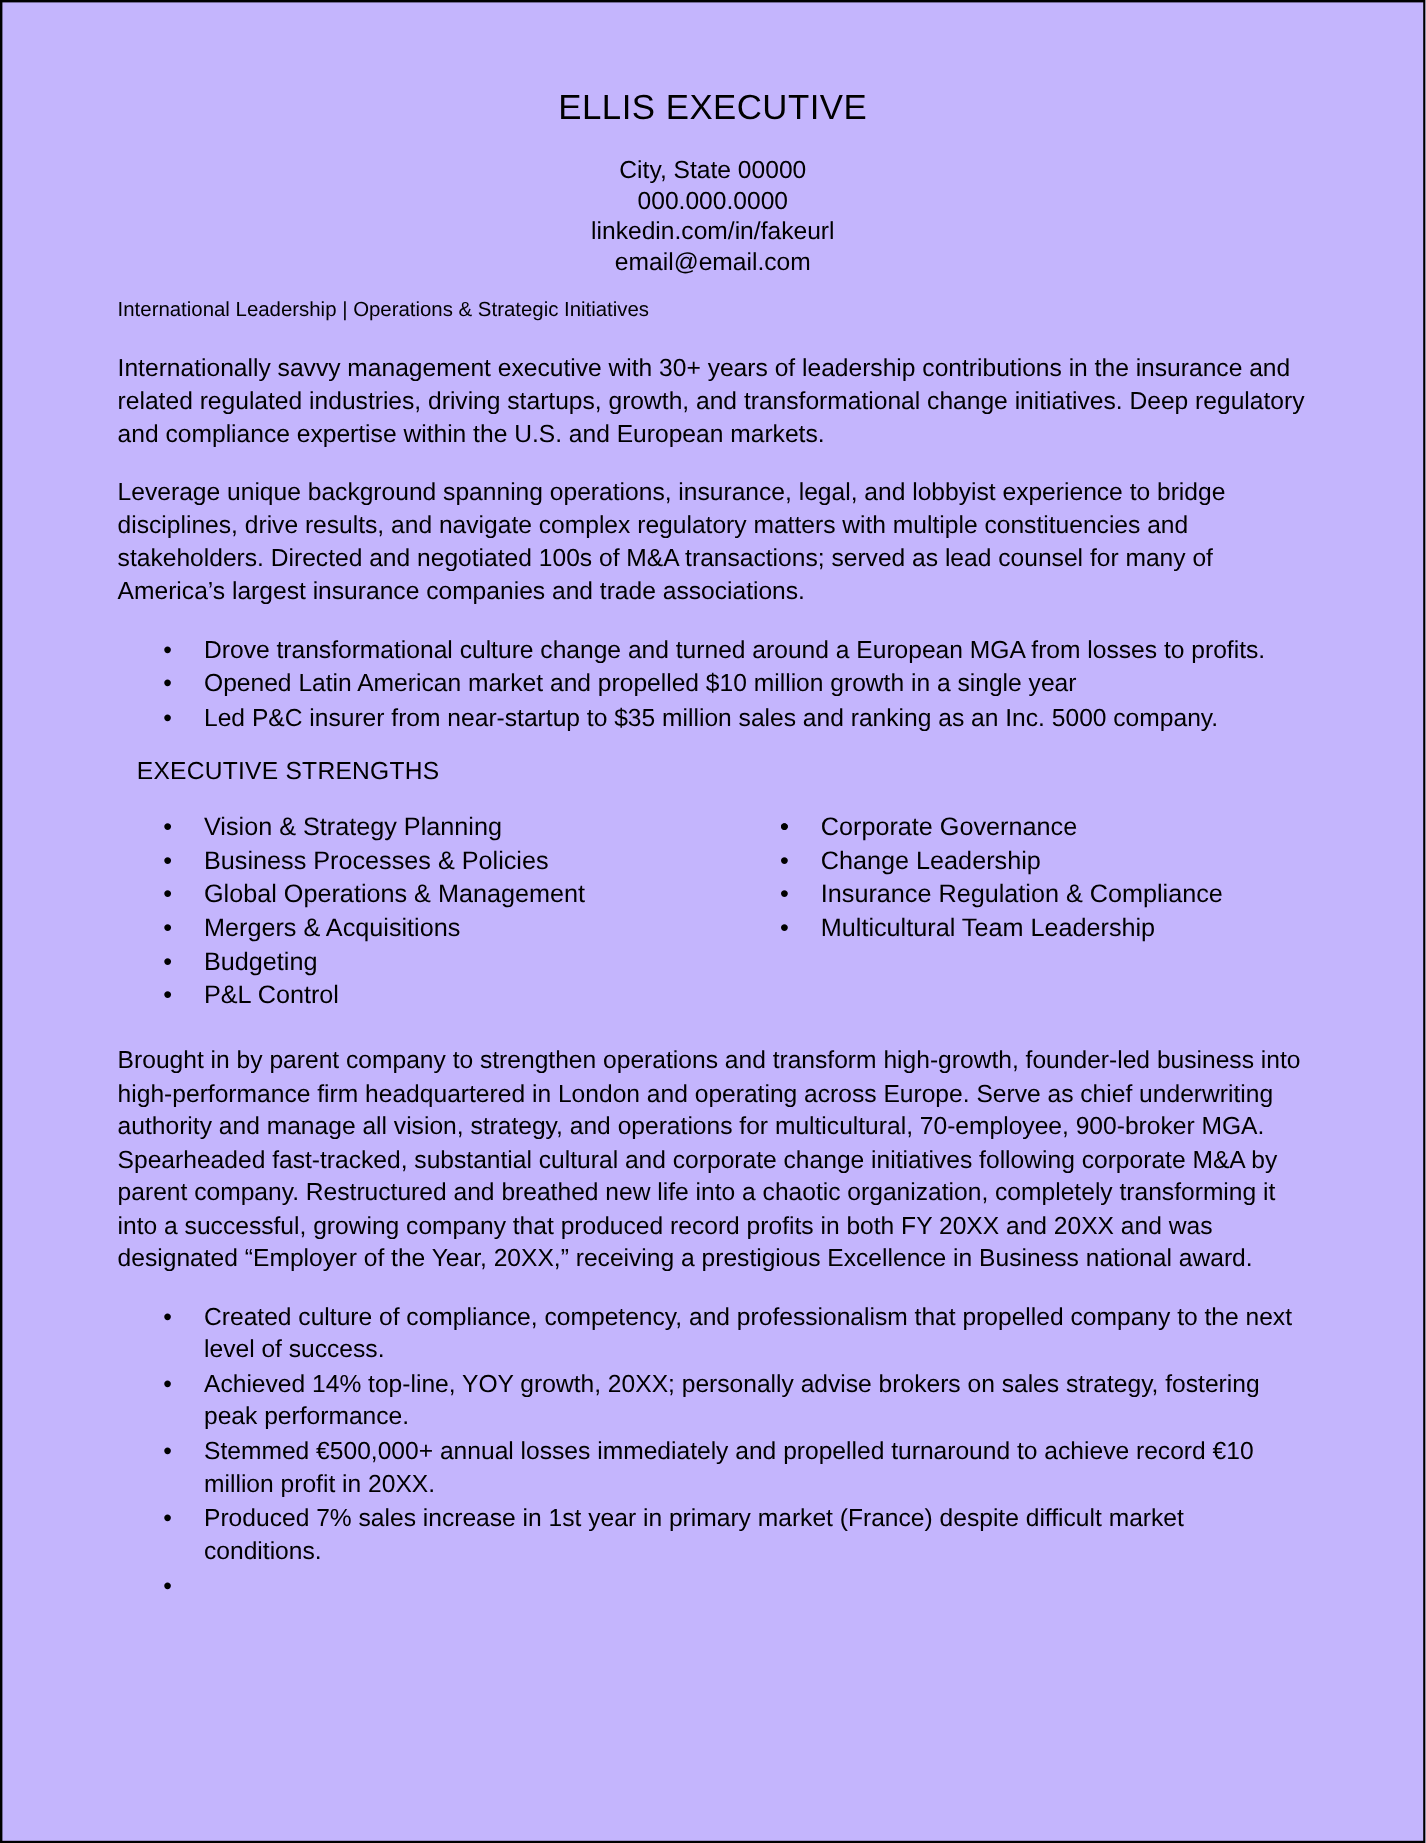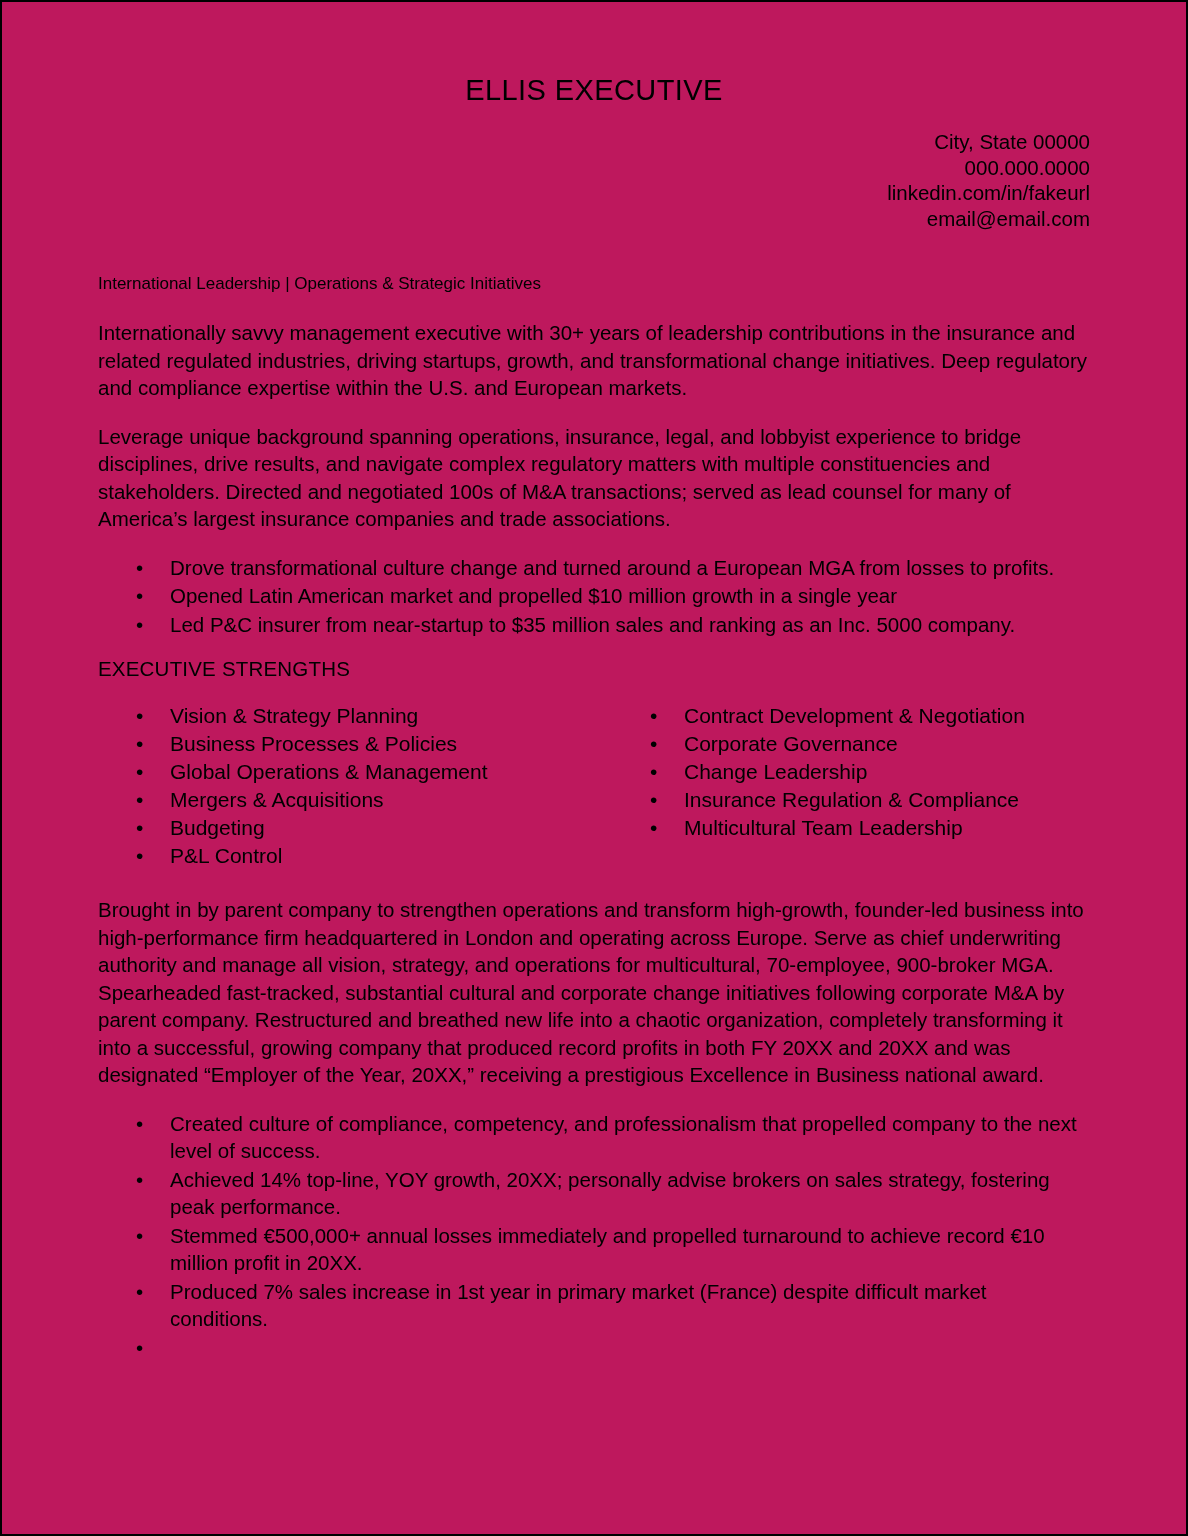--- a/index.html
+++ b/index.html
@@ -16,7 +16,7 @@
     width: 1188px;
     height: 1536px;
     box-sizing: border-box;
-    background: #be185d;
+    background: #c4b5fd;
     border: 2px solid #000000;
     overflow: hidden;
   }

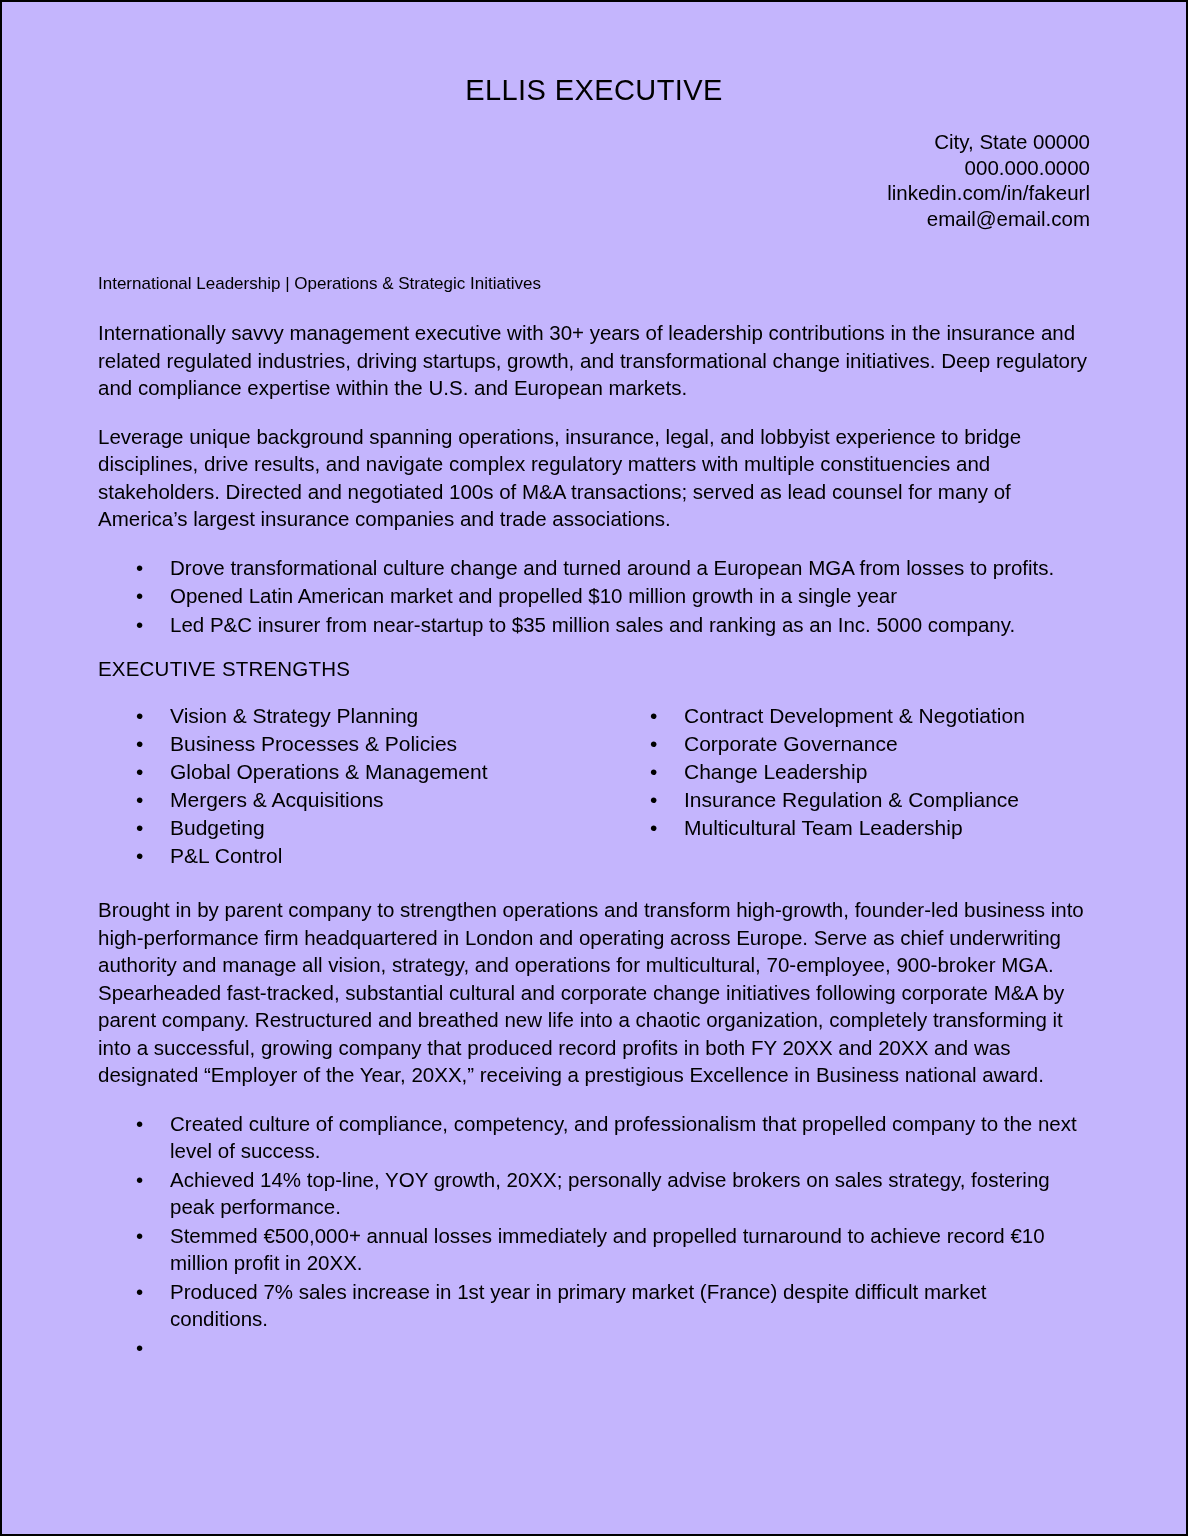--- a/index.html
+++ b/index.html
@@ -32,10 +32,10 @@
     font-weight: normal;
   }
   .contact {
-    text-align: right;
+    text-align: center;
     font-size: 20.5px;
     line-height: 25.5px;
-    margin: 0 0 40px 0;
+    margin: 0 0 14px 0;
   }
   .contact div {
     margin: 0;

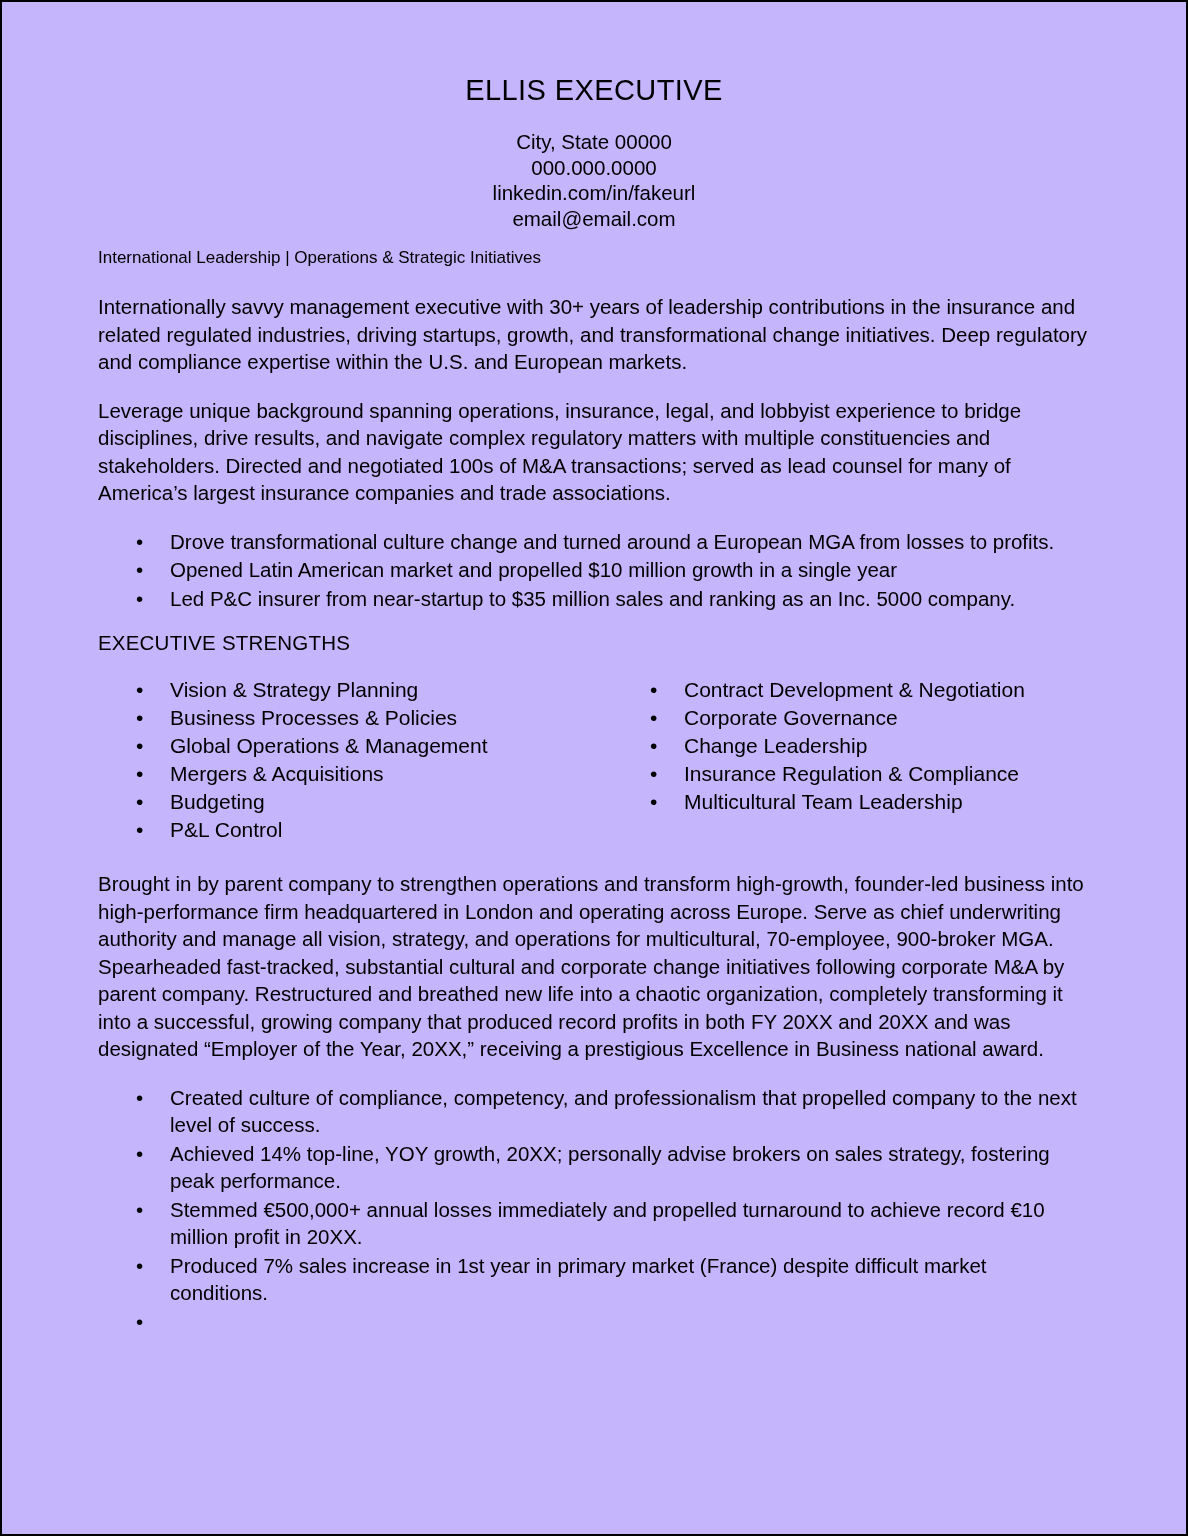--- a/index.html
+++ b/index.html
@@ -78,7 +78,7 @@
   .section-heading {
     font-size: 20.5px;
     line-height: 26px;
-    margin: 4px 0 20px 0;
+    margin: 4px 0 20px 16px;
     letter-spacing: 0.2px;
   }
   .strengths {

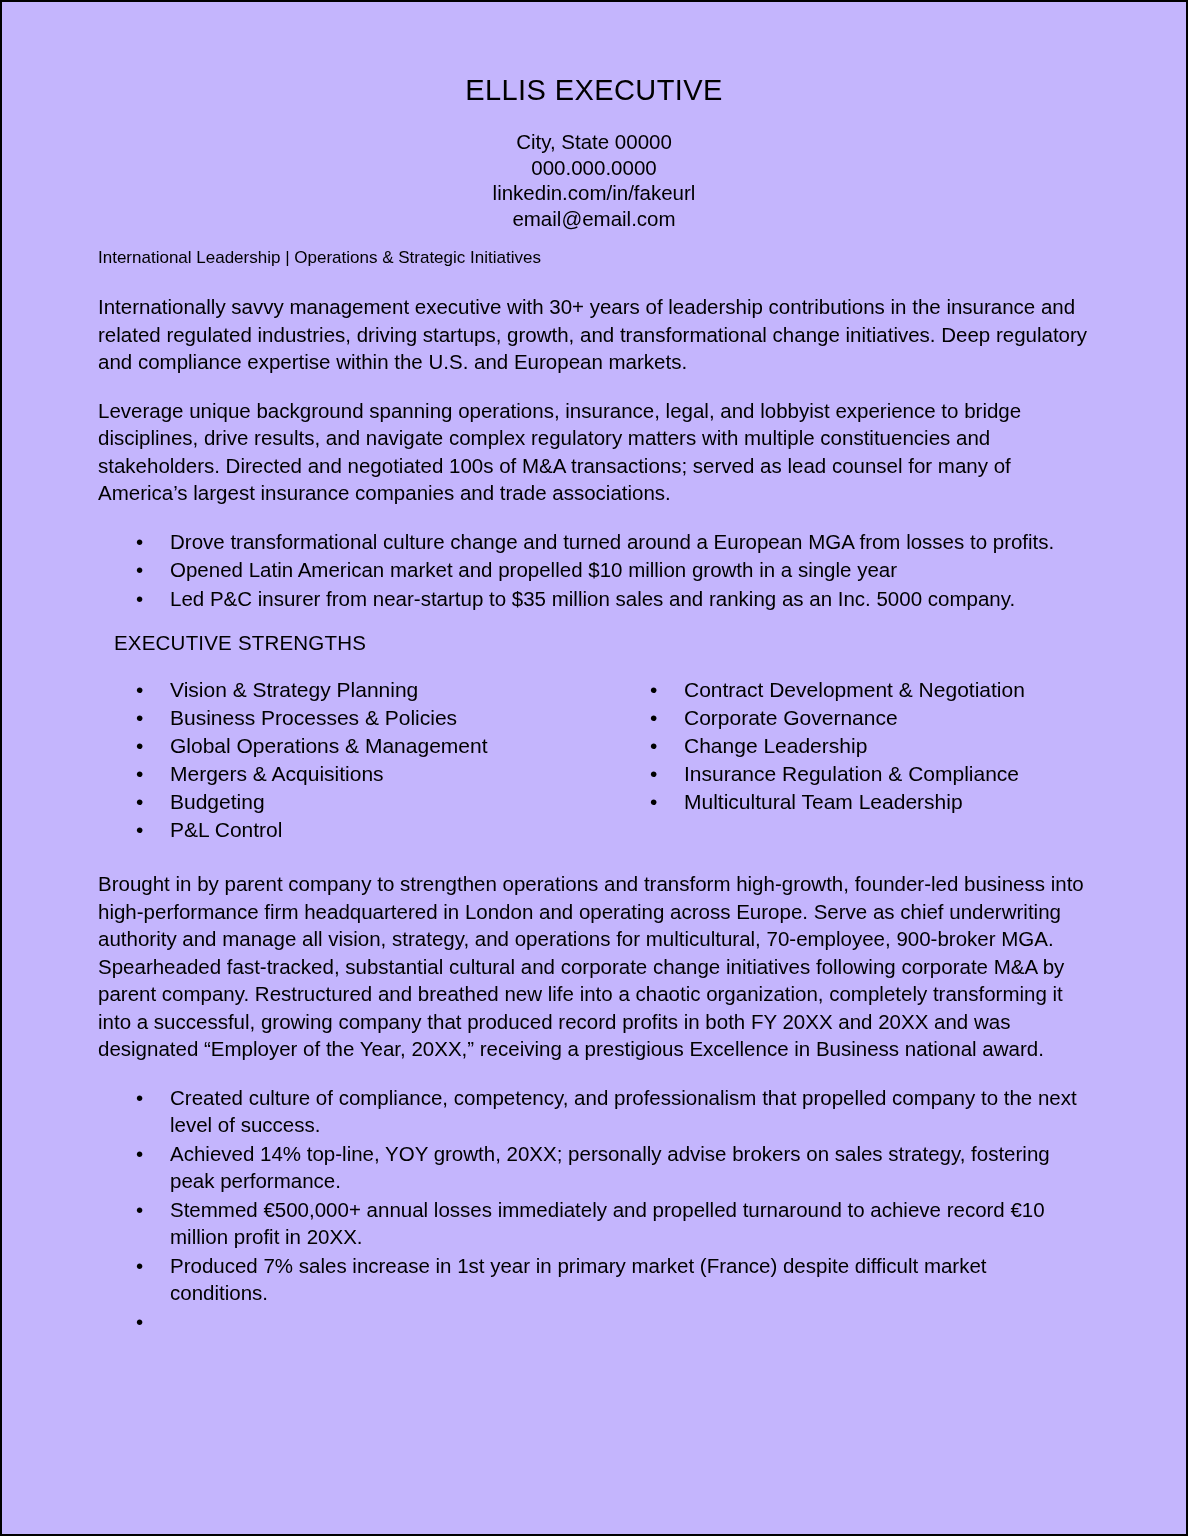--- a/index.html
+++ b/index.html
@@ -188,7 +188,6 @@
         <ul>
           <li>
             <span class="bullet-mark">•</span>
-            <span>Contract Development &amp; Negotiation</span>
           </li>
           <li>
             <span class="bullet-mark">•</span>

